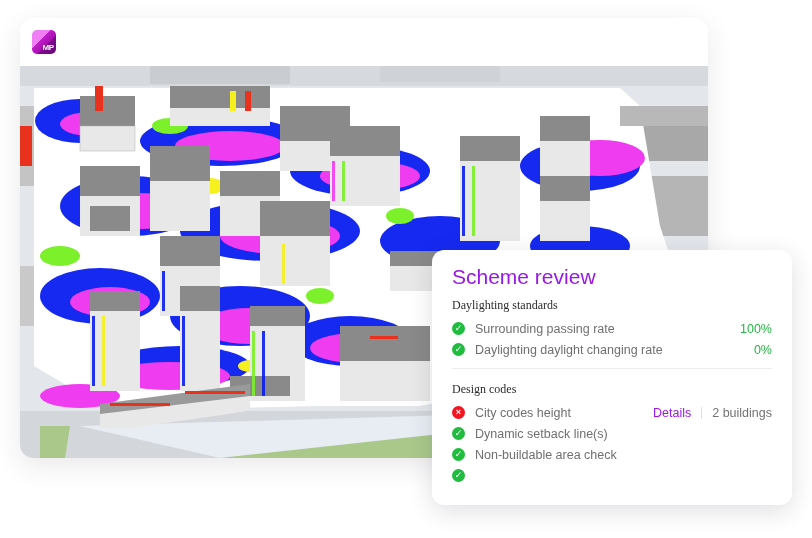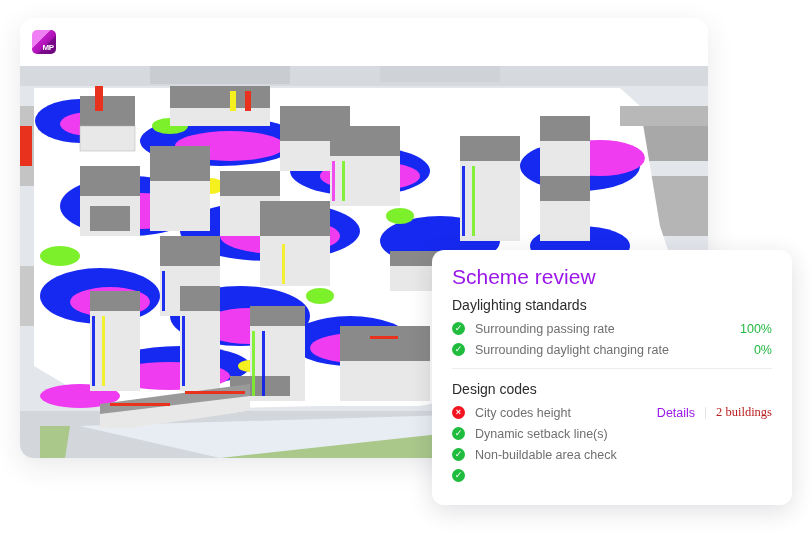--- a/index.html
+++ b/index.html
@@ -30,7 +30,7 @@
     padding: 16px 20px 0 20px;
   }
   .card-title { color: #9b17e8; font-size: 21px; height: 22px; line-height: 22px; margin-bottom: 7px; }
-  .section-title { color: #2b2b2b; font-size: 14px; height: 20px; line-height: 20px; margin-bottom: 3px; }
+  .section-title { color: #2b2b2b; font-size: 12px; height: 20px; line-height: 20px; margin-bottom: 3px; font-family: Liberation Serif, serif; }
   .check-row { display: flex; align-items: center; height: 21px; font-size: 12.5px; color: #6f6f6f; }
   .status-icon {
     width: 13px; height: 13px; border-radius: 50%; margin-right: 10px; flex: 0 0 13px;

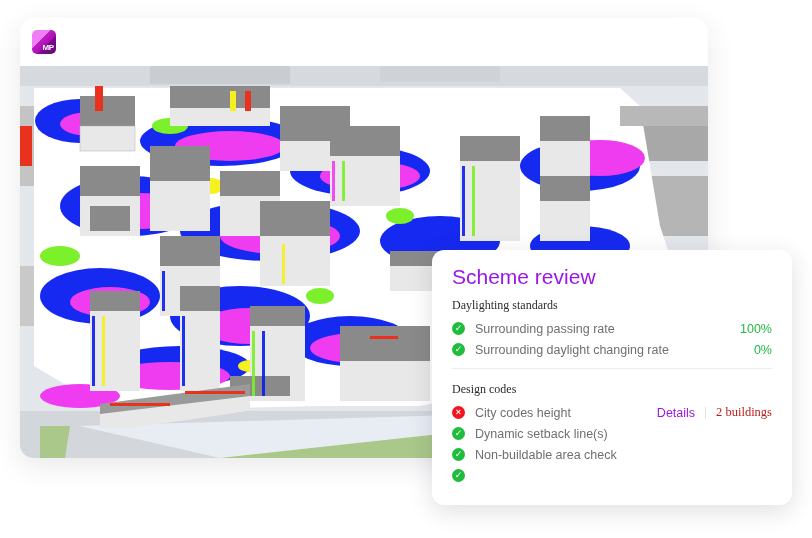--- a/index.html
+++ b/index.html
@@ -198,7 +198,7 @@
   </div>
   <div class="check-row">
     <span class="status-icon pass">✓</span>
-    <span class="row-label">Surrounding daylight changing rate</span>
+    <span class="row-label">Daylighting daylight changing rate</span>
     <span class="row-value">0%</span>
   </div>
 

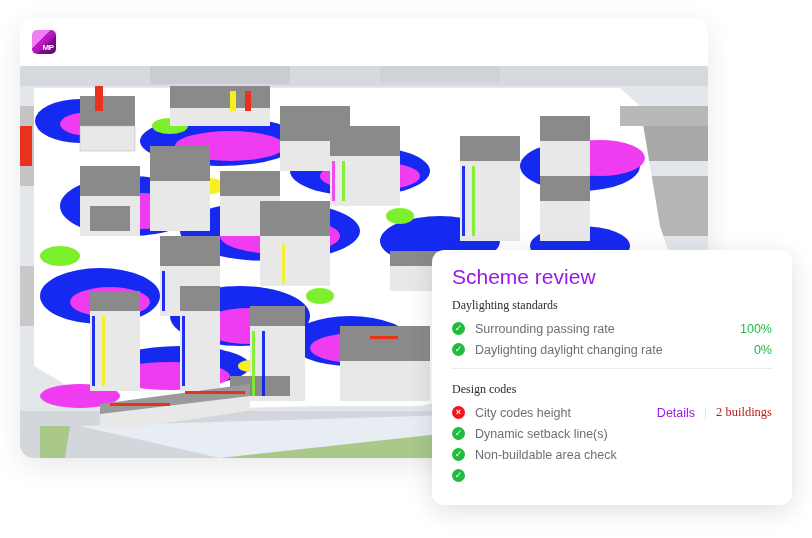--- a/index.html
+++ b/index.html
@@ -44,7 +44,7 @@
   .row-actions { display: flex; align-items: center; text-align: center; }
   .details-link { color: #9b17e8; cursor: pointer; }
   .sep { width: 1px; height: 12px; background: #e3e3e3; margin: 0 10px; }
-  .fail-count { color: #b91c1c; font-family: Liberation Serif, serif; }
+  .fail-count { color: #737373; }
 </style>
 </head>
 <body>

